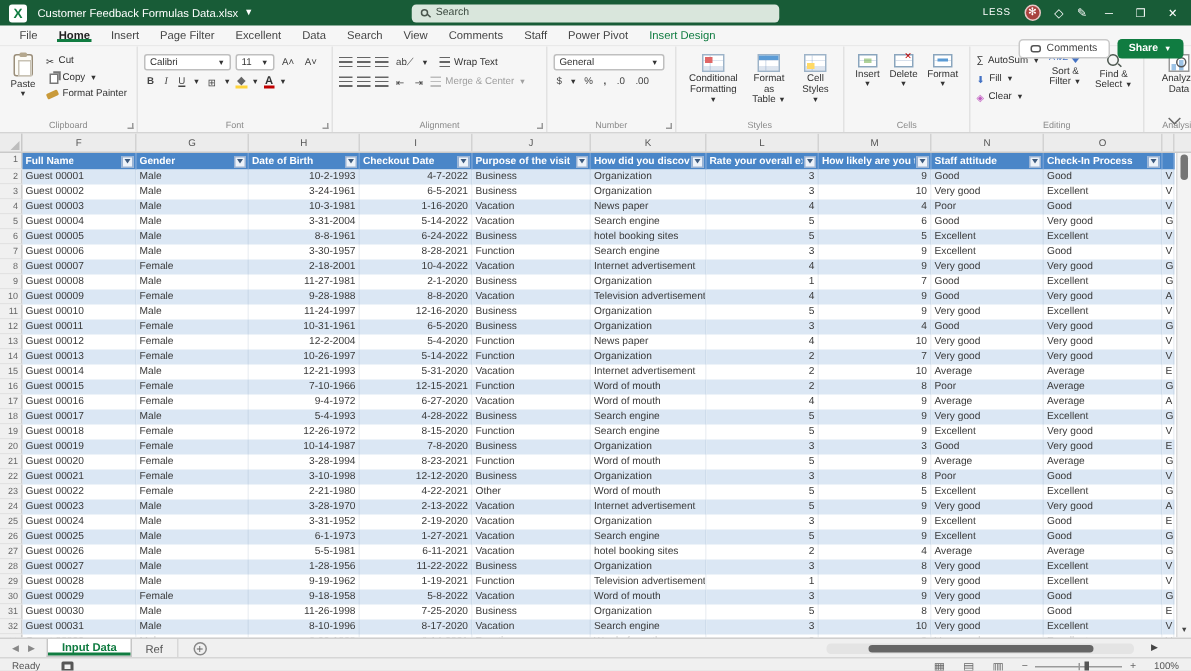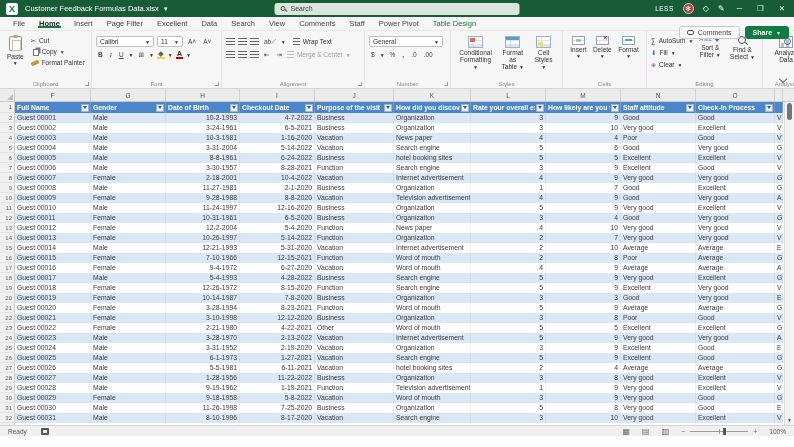--- a/index.html
+++ b/index.html
@@ -147,7 +147,7 @@
       <span class="rtab">Comments</span>
       <span class="rtab">Staff</span>
       <span class="rtab">Power Pivot</span>
-      <span class="rtab contextual">Table Design</span>
+      <span class="rtab contextual">Insert Design</span>
     </div>
   <div class="top-actions">
     <span class="btn-comments">

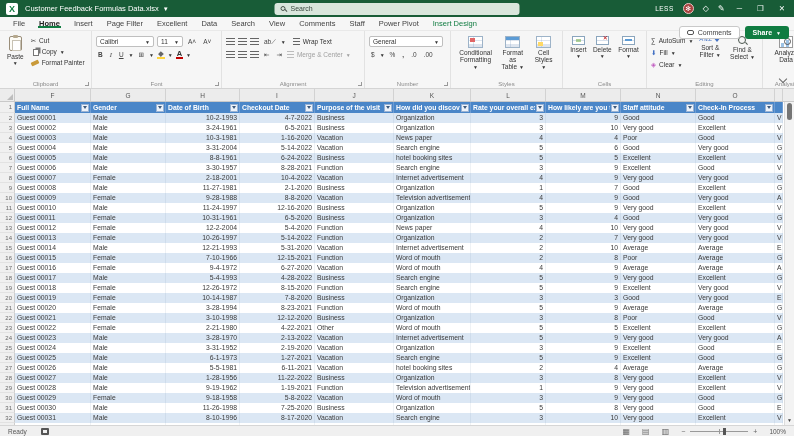--- a/index.html
+++ b/index.html
@@ -871,6 +871,21 @@
     </div>
   </div>
 
+  <div class="tabbar">
+    <div class="navarrows">
+      <span>◀</span>
+      <span>▶</span>
+    </div>
+    <div id="sheet-tabs" style="display:flex;align-items:stretch;">
+        <span class="sheet-tab active">Input Data</span>
+        <span class="sheet-tab">Ref</span>
+      </div>
+    <span class="add-sheet">+</span>
+    <div class="hscroll">
+      <div class="hthumb"></div>
+    </div>
+    <span class="harrow">▶</span>
+  </div>
 
   <div class="statusbar">
     <span>Ready</span>

